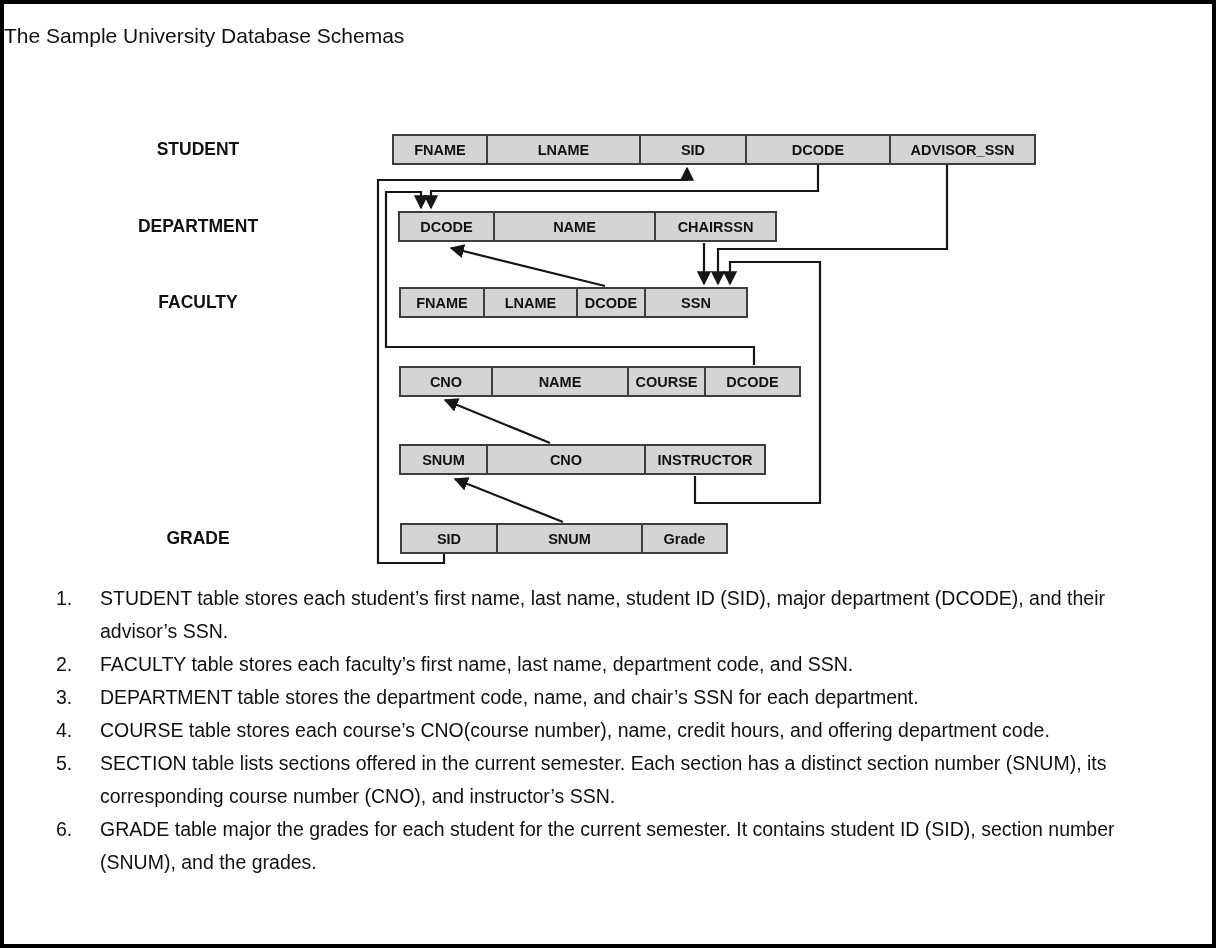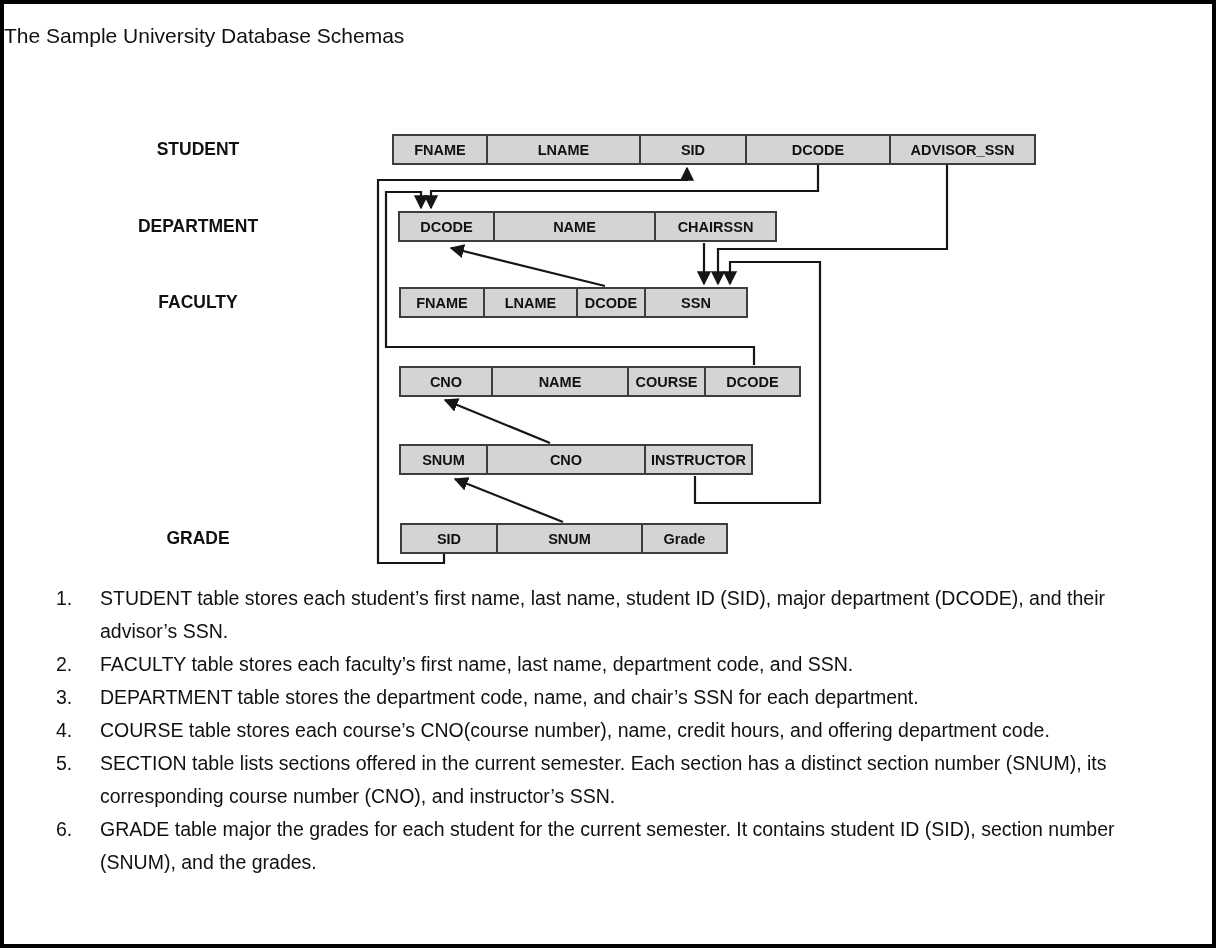--- a/index.html
+++ b/index.html
@@ -144,7 +144,7 @@
     <div class="cell" style="width:160px">
         <span class="cl">CNO</span>
       </div>
-    <div class="cell" style="width:109px">
+    <div class="cell" style="width:122px">
         <span class="cl">INSTRUCTOR</span>
       </div>
   </div>

